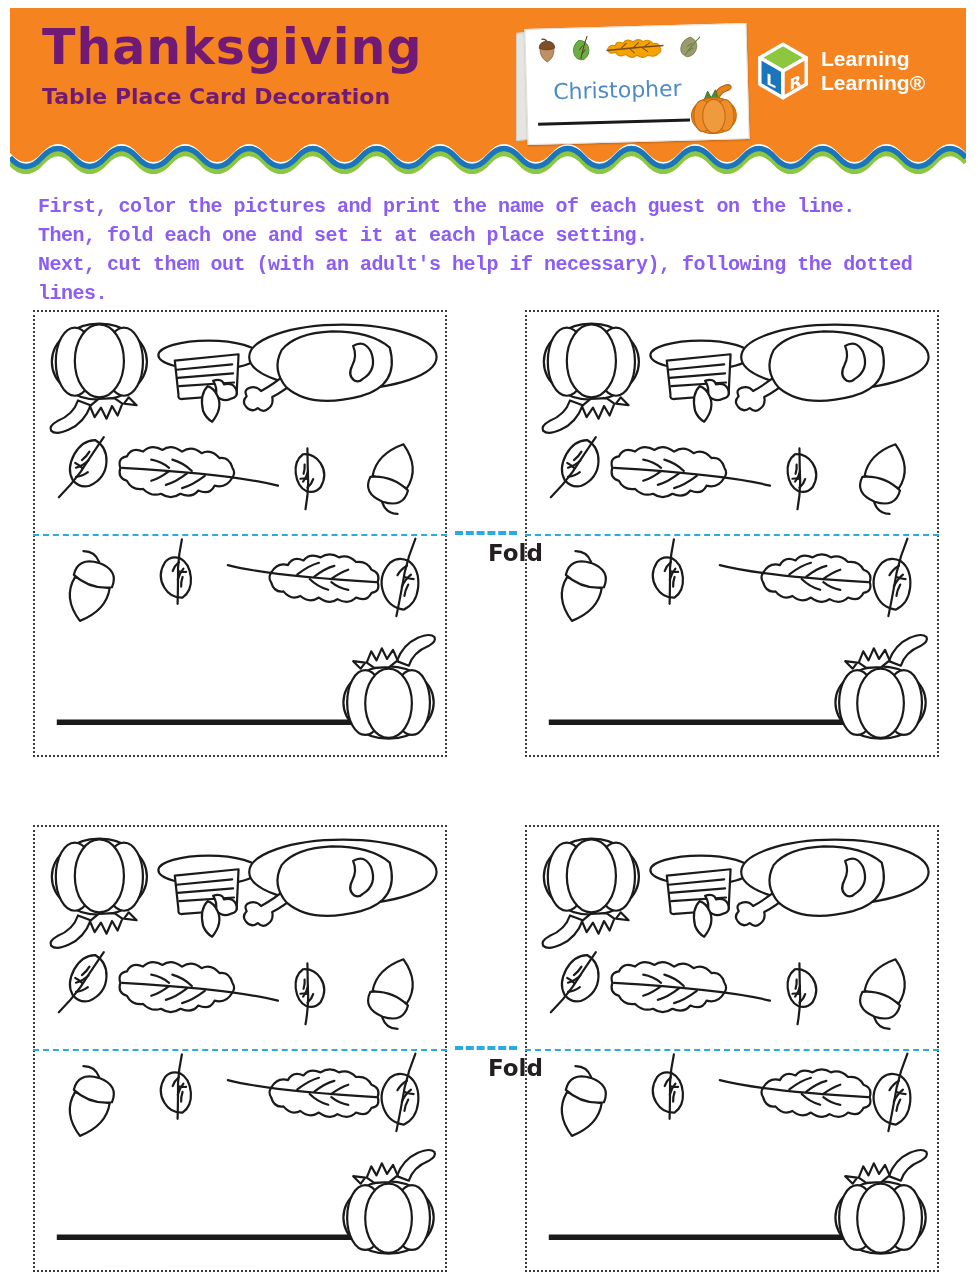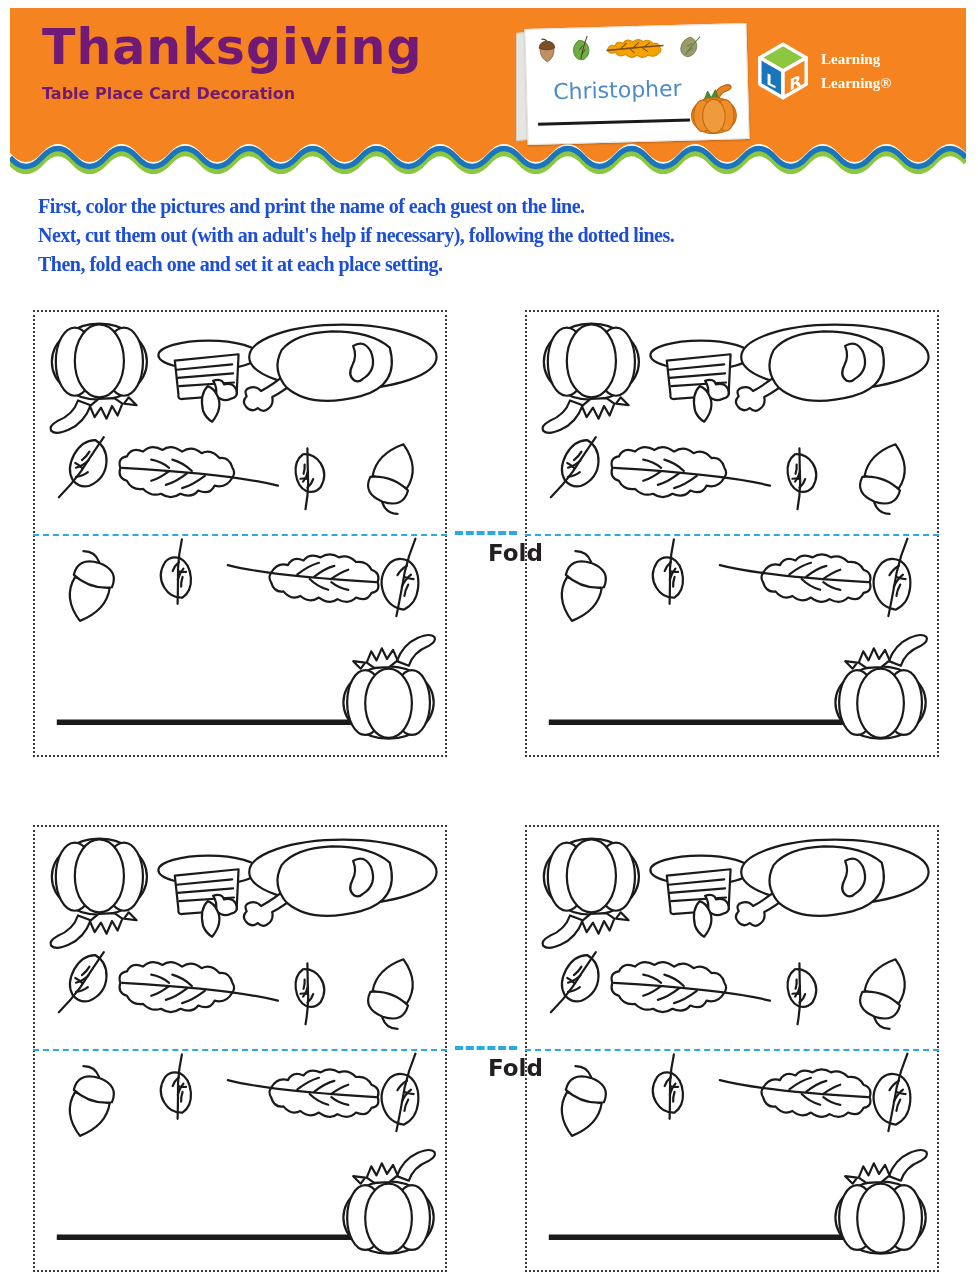--- a/index.html
+++ b/index.html
@@ -23,7 +23,7 @@
   .sample-pumpkin{position:absolute;right:6px;bottom:4px;}
   
   .logo{position:absolute;left:754px;top:42px;display:flex;align-items:center;gap:9px;color:#ffffff;}
-  .logo-text{font-family:Liberation Serif, serif;font-weight:bold;font-size:15px;line-height:24px;}
+  .logo-text{font-family:Liberation Sans, sans-serif;font-weight:bold;font-size:21px;line-height:24px;}
   
   .instructions{position:absolute;left:38px;top:192px;width:900px;color:#1d4ed8;
     font-family:Liberation Serif, serif;font-weight:bold;font-size:20px;line-height:29px;letter-spacing:-0.5px;}

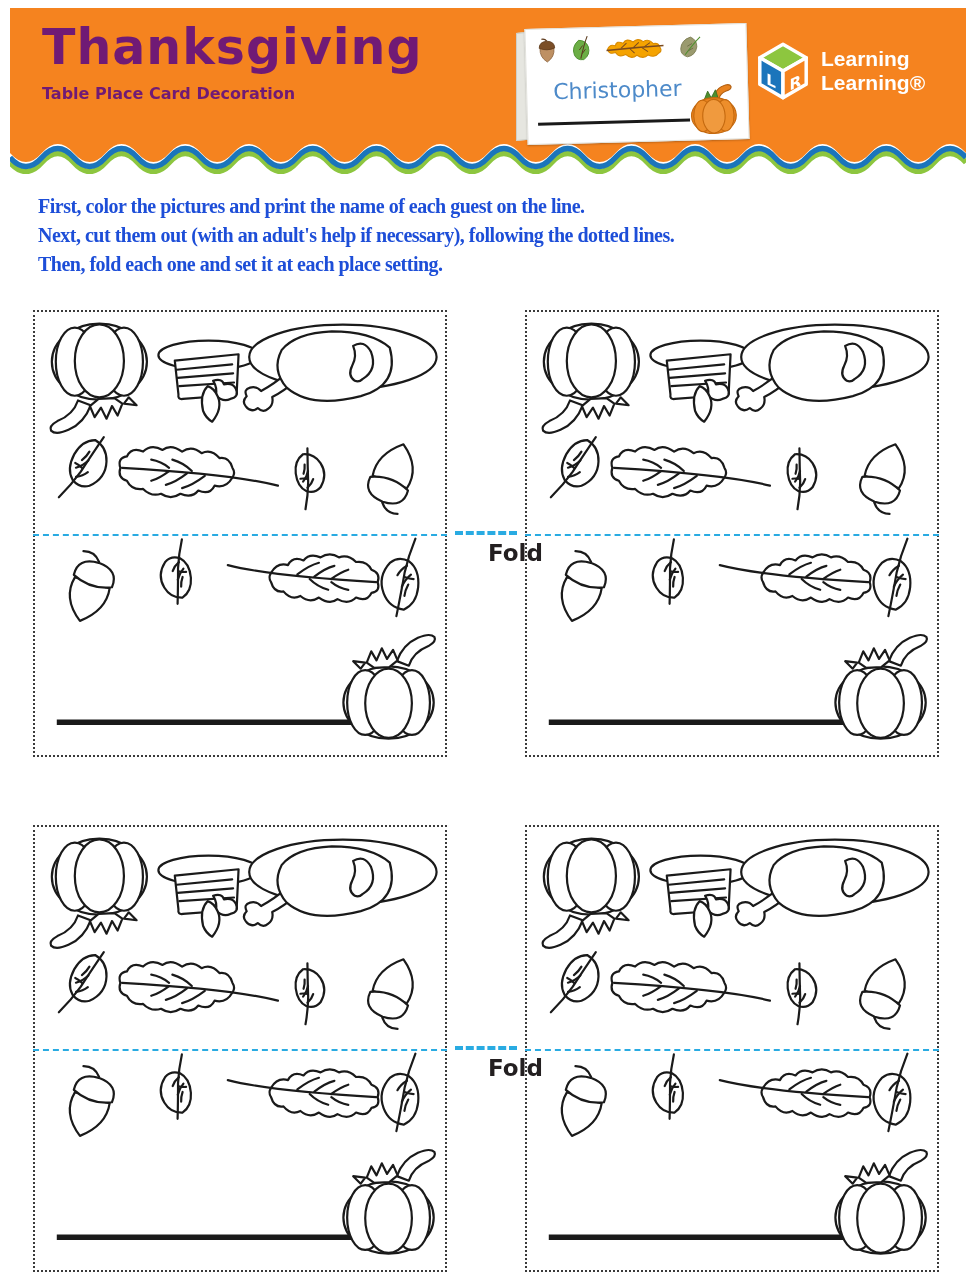--- a/index.html
+++ b/index.html
@@ -12,7 +12,7 @@
   .wave-svg{position:absolute;left:10px;top:138px;width:956px;height:36px;display:block;}
   .title-block{position:absolute;left:42px;top:18px;color:#701a75;}
   .main-title{font-family:"DejaVu Sans",sans-serif;font-weight:bold;font-size:49px;letter-spacing:1px;line-height:60px;}
-  .sub-title{font-family:"DejaVu Sans",sans-serif;font-weight:bold;font-size:16px;letter-spacing:0;margin-top:6px;}
+  .sub-title{font-family:"DejaVu Sans",sans-serif;font-weight:bold;font-size:22px;letter-spacing:0;margin-top:6px;}
   
   .sample-wrap{position:absolute;left:514px;top:24px;width:236px;height:122px;}
   .sample-flap{position:absolute;left:2px;top:8px;width:18px;height:106px;background:#E6E6E0;transform:skewY(-6deg);border:1px solid #cfcfc8;}

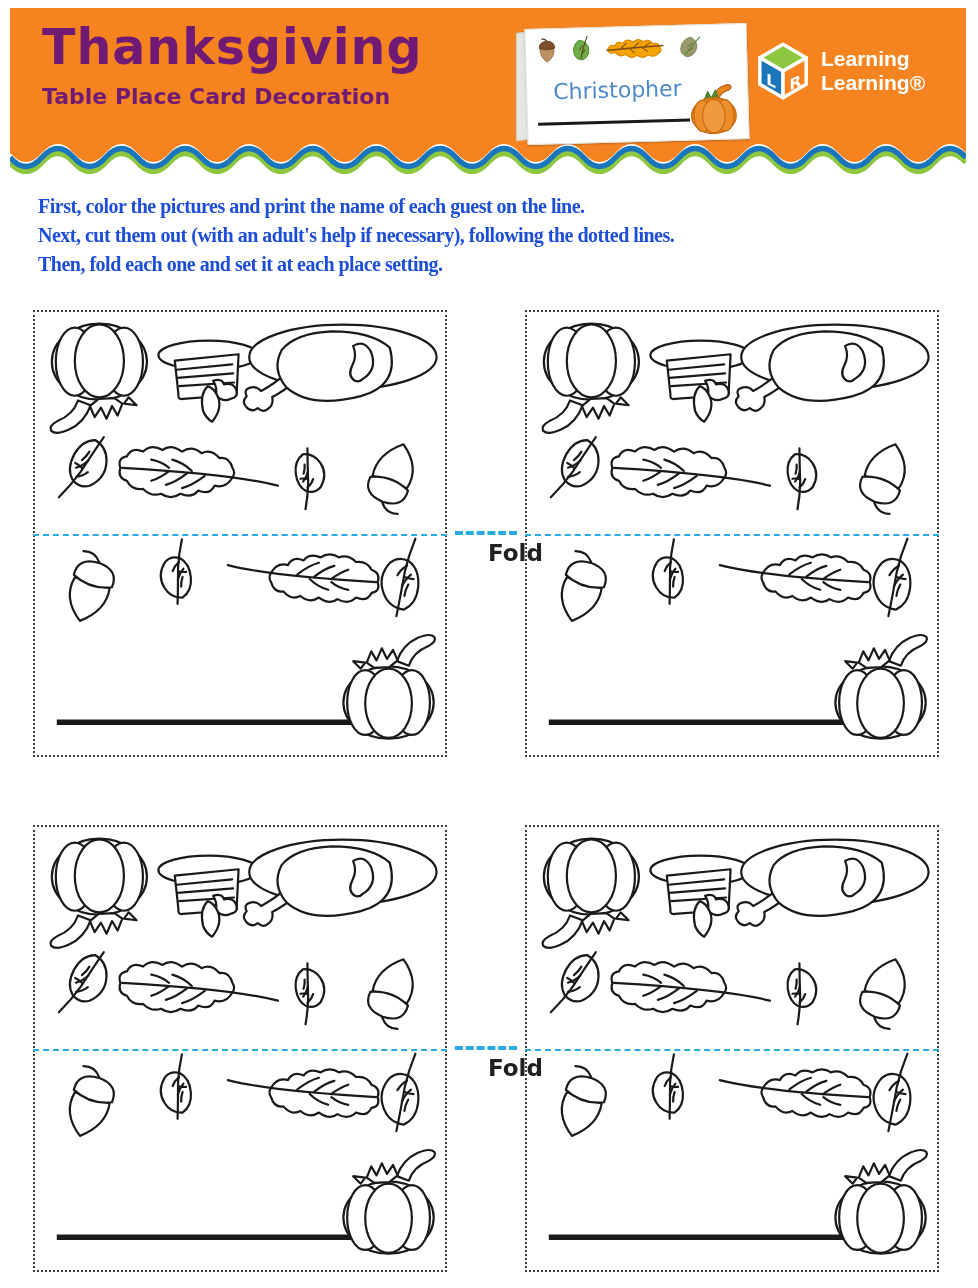--- a/index.html
+++ b/index.html
@@ -25,8 +25,8 @@
   .logo{position:absolute;left:754px;top:42px;display:flex;align-items:center;gap:9px;color:#ffffff;}
   .logo-text{font-family:Liberation Sans, sans-serif;font-weight:bold;font-size:21px;line-height:24px;}
   
-  .instructions{position:absolute;left:38px;top:192px;width:900px;color:#1d4ed8;
-    font-family:Liberation Serif, serif;font-weight:bold;font-size:20px;line-height:29px;letter-spacing:-0.5px;}
+  .instructions{position:absolute;left:38px;top:192px;width:900px;color:#8b5cf6;
+    font-family:Liberation Mono, monospace;font-weight:bold;font-size:20px;line-height:29px;letter-spacing:-0.5px;}
   
   .card{position:absolute;width:414px;height:447px;border:2px dotted #3a3a3a;box-sizing:border-box;background:#ffffff;}
   .card-1{left:33px;top:310px;} .card-2{left:525px;top:310px;}

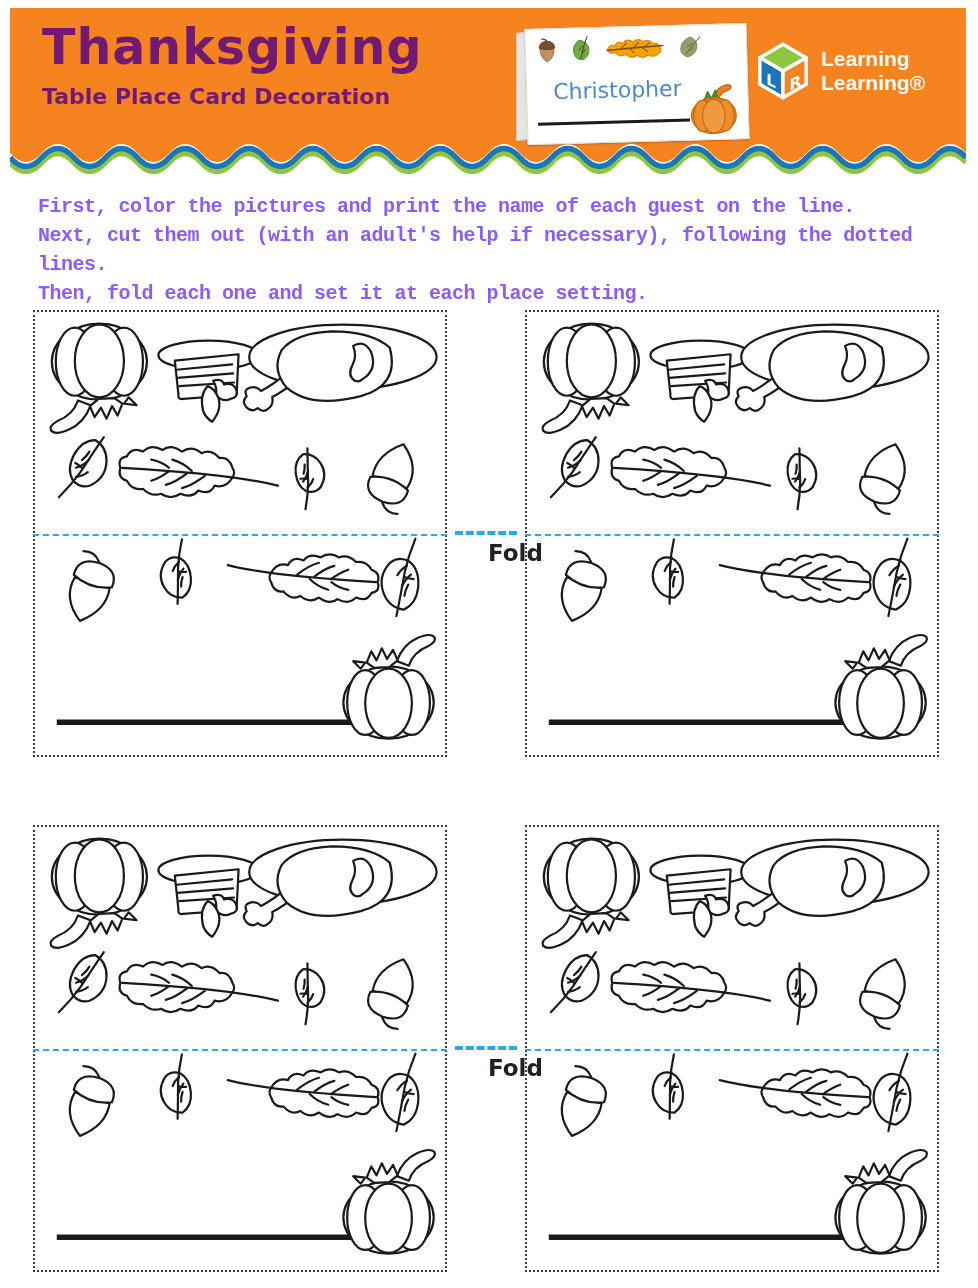--- a/index.html
+++ b/index.html
@@ -208,8 +208,8 @@
 
 <div class="instructions">
   <div>First, color the pictures and print the name of each guest on the line.</div>
+  <div>Then, fold each one and set it at each place setting.</div>
   <div>Next, cut them out (with an adult's help if necessary), following the dotted lines.</div>
-  <div>Then, fold each one and set it at each place setting.</div>
 </div>
 
 <div class="card card-1">

